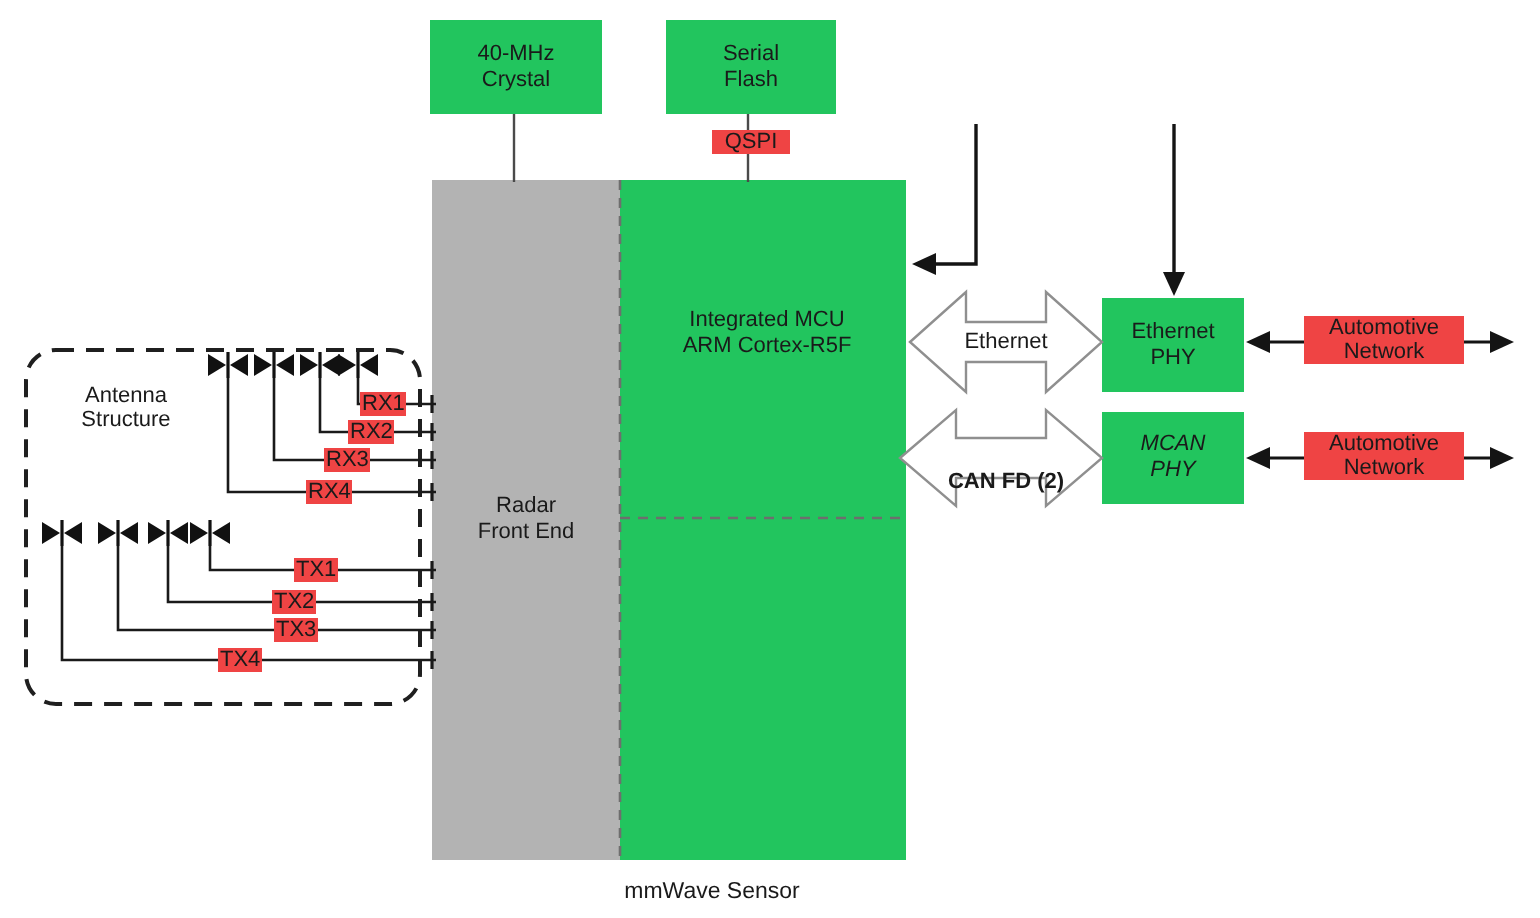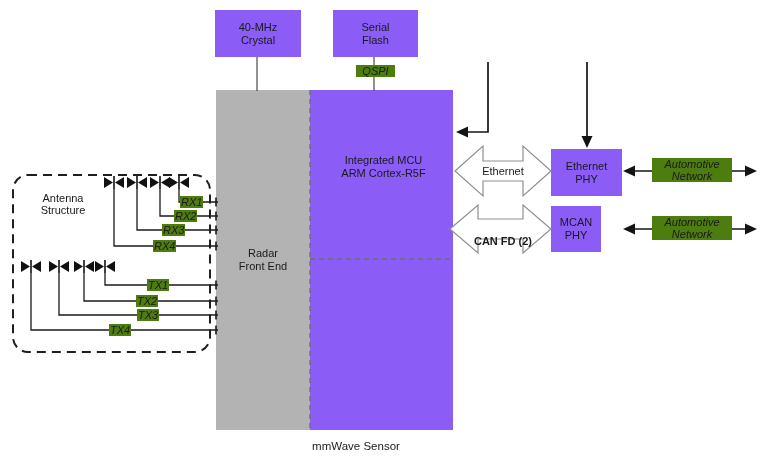--- a/index.html
+++ b/index.html
@@ -13,7 +13,7 @@
   }
   .block{
     position:absolute;
-    background:#8b5cf6;
+    background:#22c55e;
     display:flex;align-items:center;justify-content:center;
     text-align:center;
     font-size:11px;line-height:13px;

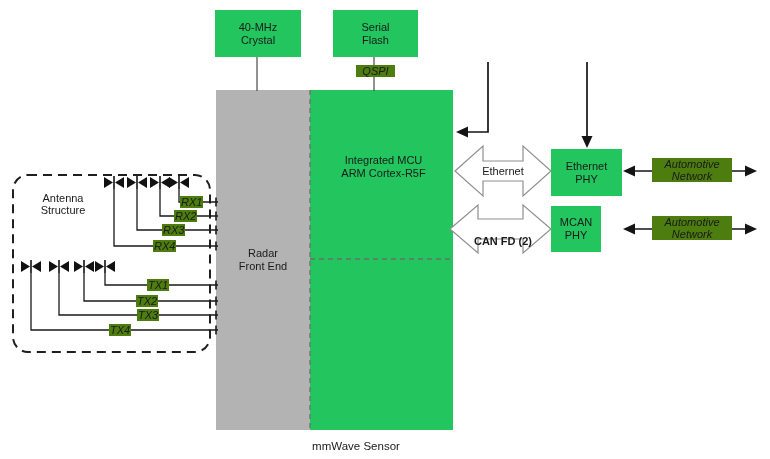--- a/index.html
+++ b/index.html
@@ -26,7 +26,7 @@
     font-size:11px;line-height:12px;
     white-space:pre-line;text-align:center;
   }
-  .lbl.bg{background:#4d7c0f;padding:0 1px;font-style:italic;}
+  .lbl.bg{background:#ef4444;padding:0 1px;}
   .blocktext{
     position:absolute;z-index:10;
     font-size:11px;line-height:13px;

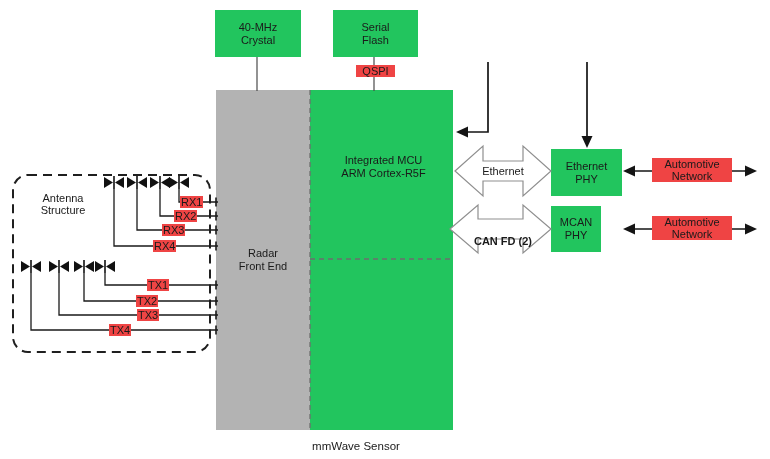--- a/index.html
+++ b/index.html
@@ -52,7 +52,7 @@
   <div class="block" style="left:551px;top:149px;width:71px;height:47px;"><span>Ethernet
 PHY</span></div>
 
-  <div class="block" style="left:551px;top:206px;width:50px;height:46px;"><span>MCAN
+  <div class="block" style="left:551px;top:206px;width:71px;height:46px;font-style:italic;"><span>MCAN
 PHY</span></div>
 
   <svg id="overlay" width="770" height="459" viewBox="0 0 770 459">

